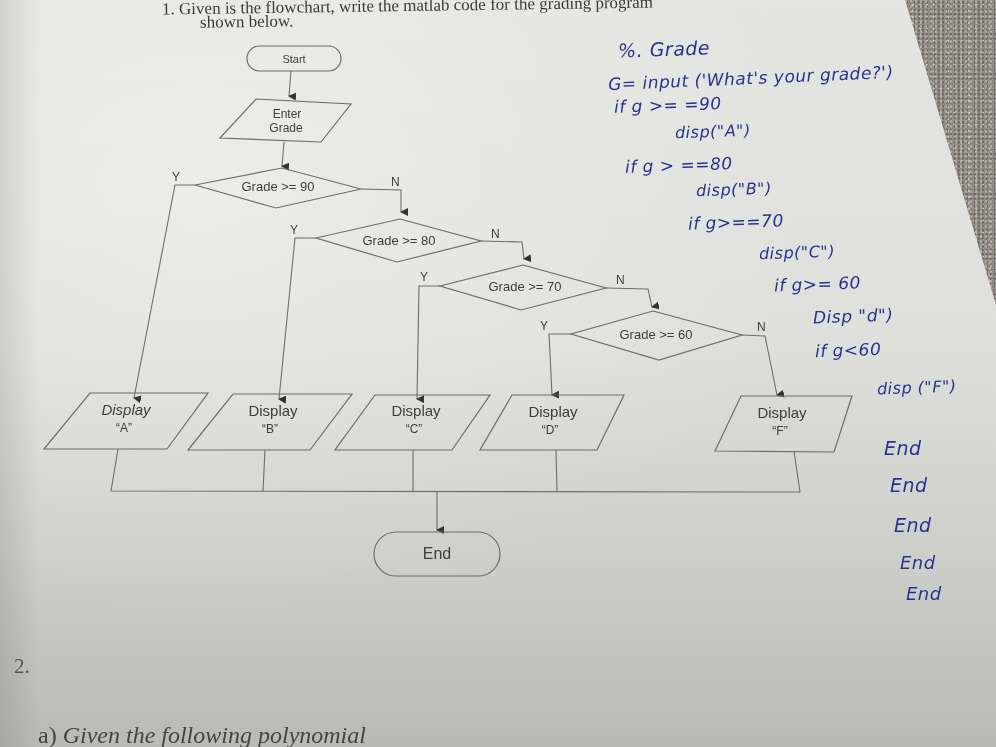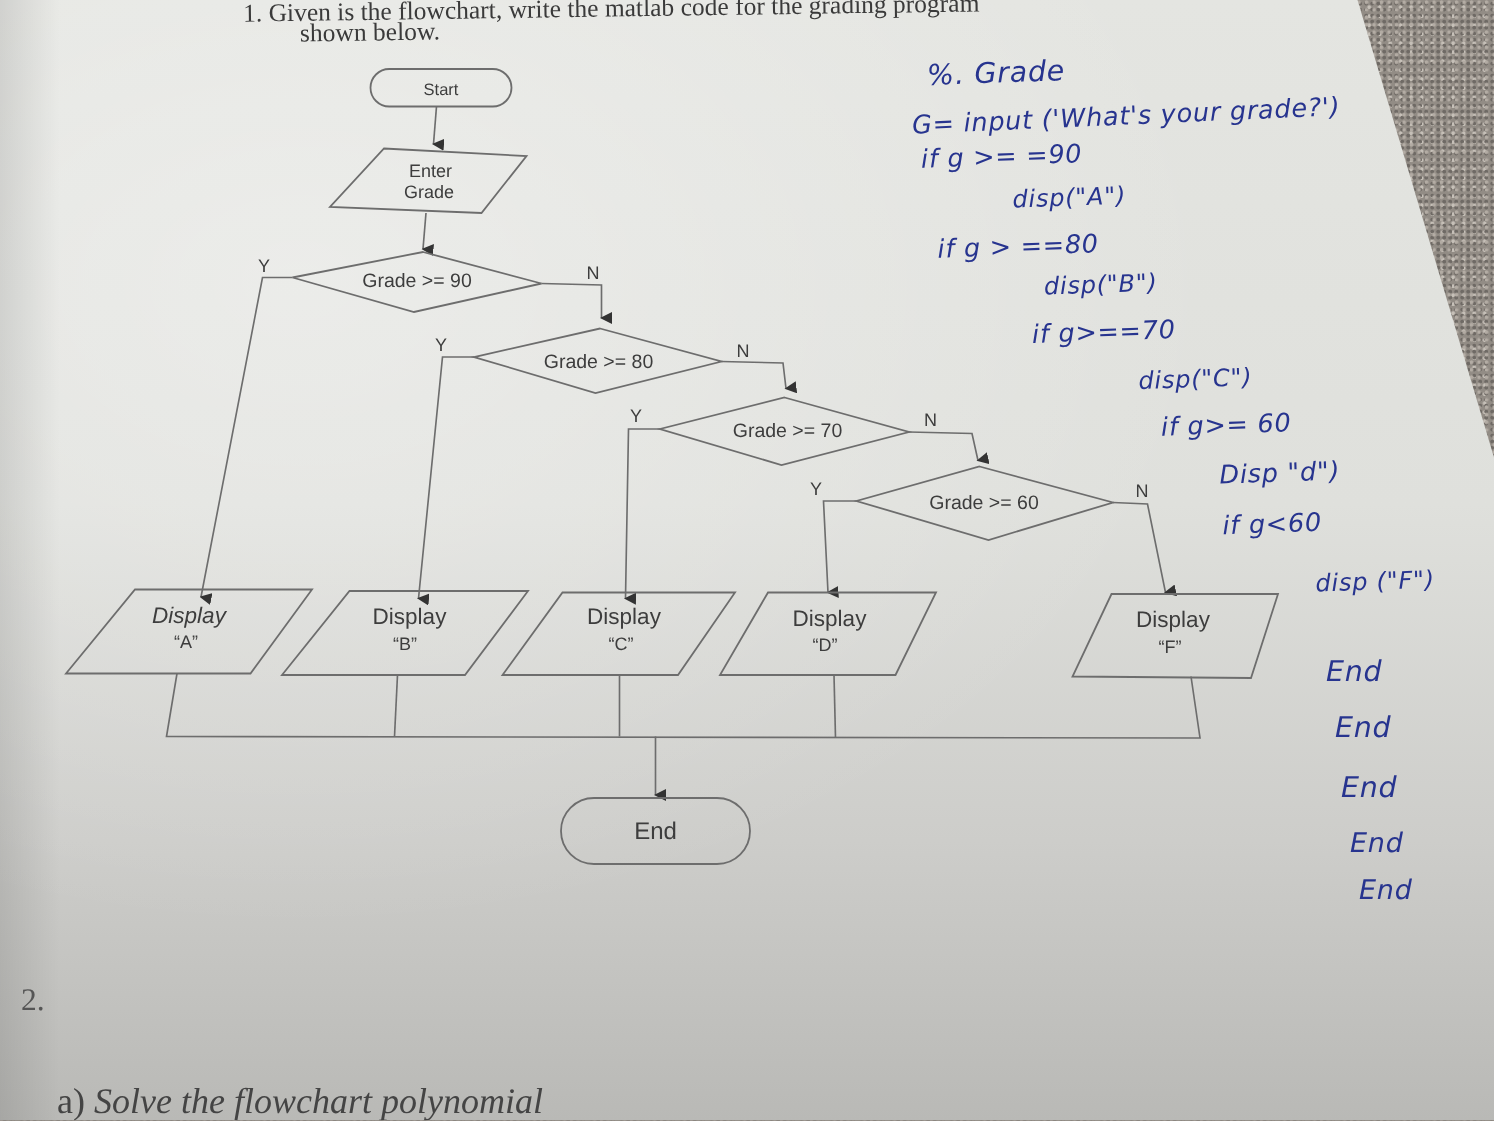--- a/index.html
+++ b/index.html
@@ -185,7 +185,7 @@
   </div>
 
   <div class="printed" id="q2-number">2.</div>
-  <div class="printed" id="q2a-text"><span class="label">a)</span> <span>Solve the flowchart polynomial</span></div>
+  <div class="printed" id="q2a-text"><span class="label">a)</span> <span>Given the following polynomial</span></div>
 </div>
 
 </body></html>

